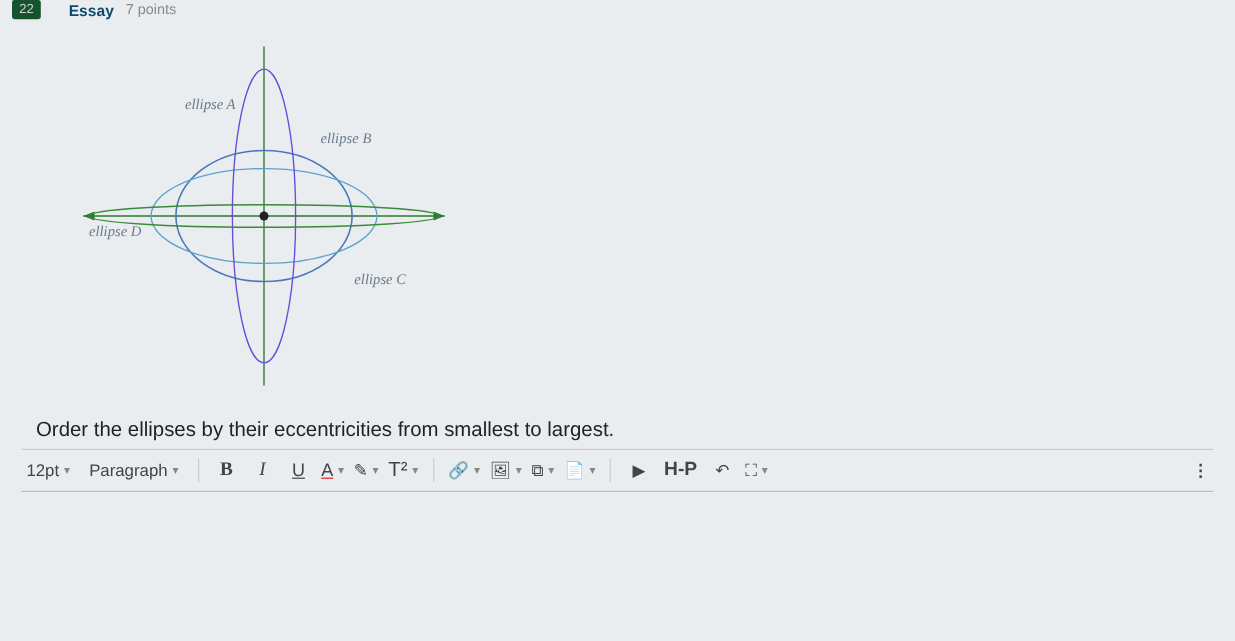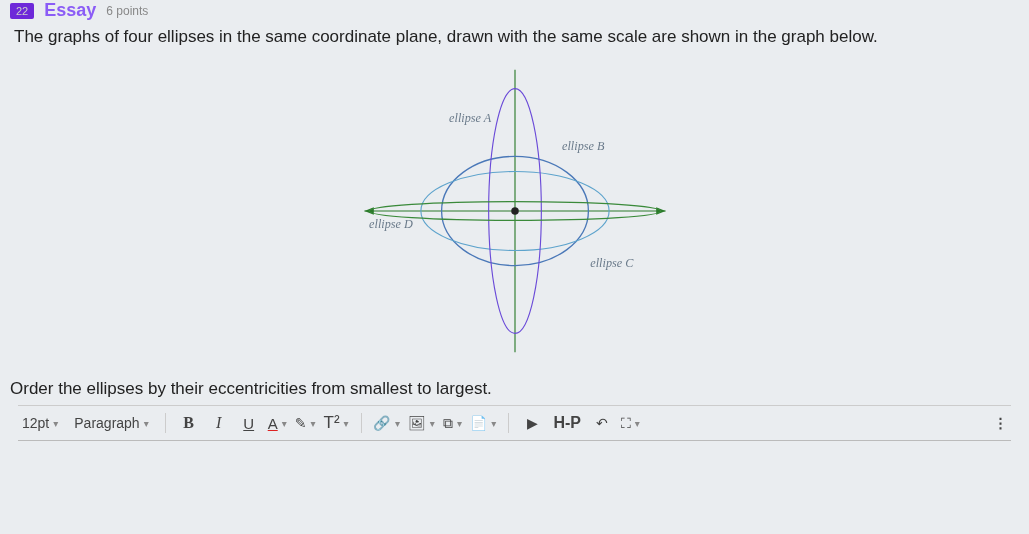--- a/index.html
+++ b/index.html
@@ -17,7 +17,7 @@
       padding: 0 10px;
     }
     .header-row { display: flex; align-items: center; gap: 10px; color: #666; font-size: 12px; }
-    .qnum-box { background: #6d28d9; color: #ccc; padding: 2px 6px; font-size: 11px; border-radius: 2px; }
+    .qnum-box { background: #14532d; color: #ccc; padding: 2px 6px; font-size: 11px; border-radius: 2px; }
     .qtype { color: #8b5cf6; font-weight: 600; font-size: 18px; }
     .pts { color: #888; font-size: 12px; }
     .question-text { font-size: 17px; color: #222; margin: 6px 0 4px 4px; }

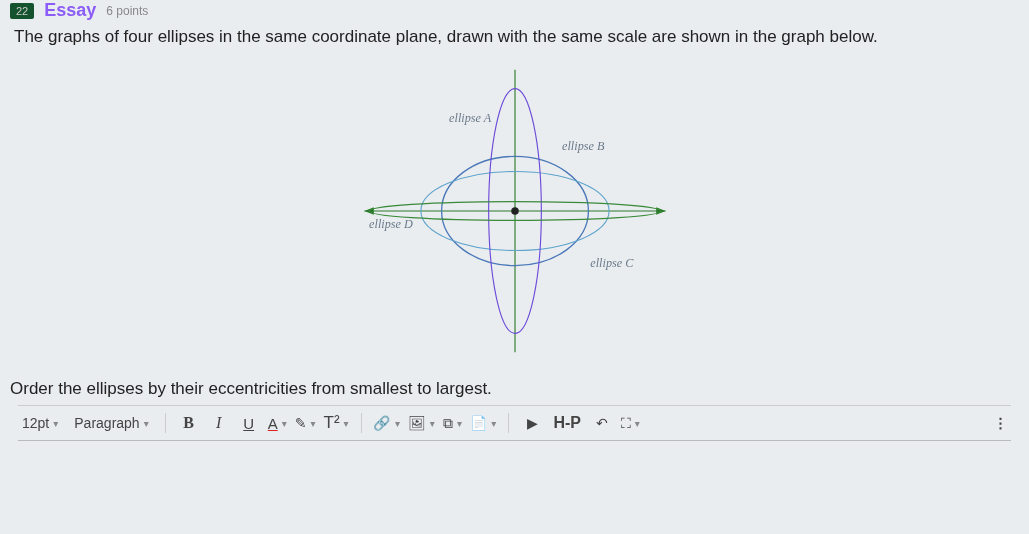--- a/index.html
+++ b/index.html
@@ -18,7 +18,7 @@
     }
     .header-row { display: flex; align-items: center; gap: 10px; color: #666; font-size: 12px; }
     .qnum-box { background: #14532d; color: #ccc; padding: 2px 6px; font-size: 11px; border-radius: 2px; }
-    .qtype { color: #8b5cf6; font-weight: 600; font-size: 18px; }
+    .qtype { color: #0c4a6e; font-weight: 600; font-size: 13px; margin-left: 13px; }
     .pts { color: #888; font-size: 12px; }
     .question-text { font-size: 17px; color: #222; margin: 6px 0 4px 4px; }
     .figure-wrap { display: flex; justify-content: center; margin: 4px 0 8px 0; }

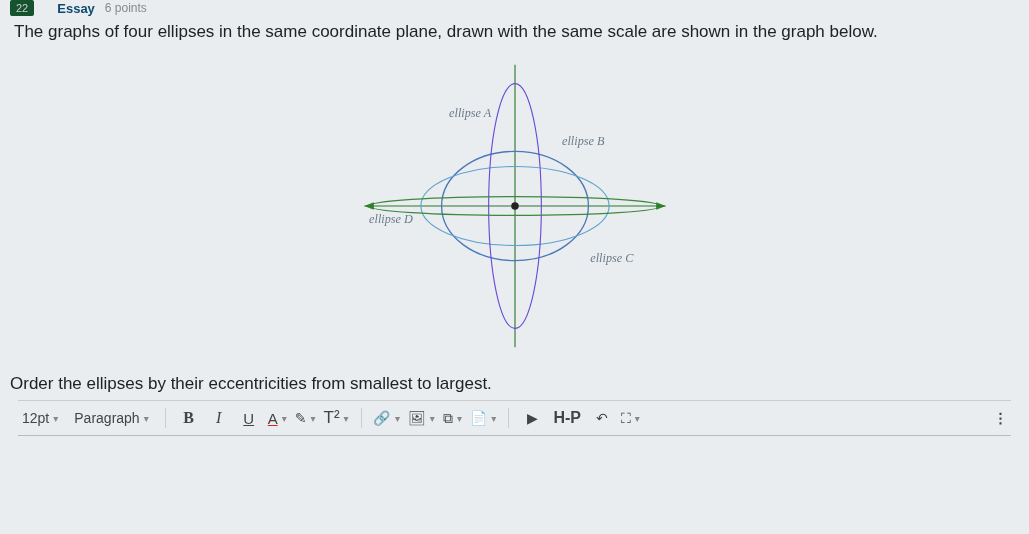--- a/index.html
+++ b/index.html
@@ -53,7 +53,7 @@
   <div class="header-row">
     <span class="qnum-box">22</span>
     <span class="qtype">Essay</span>
-    <span class="pts">6 points</span>
+    <span class="pts">7 points</span>
   </div>
 
   <div class="question-text">The graphs of four ellipses in the same coordinate plane, drawn with the same scale are shown in the graph below.</div>

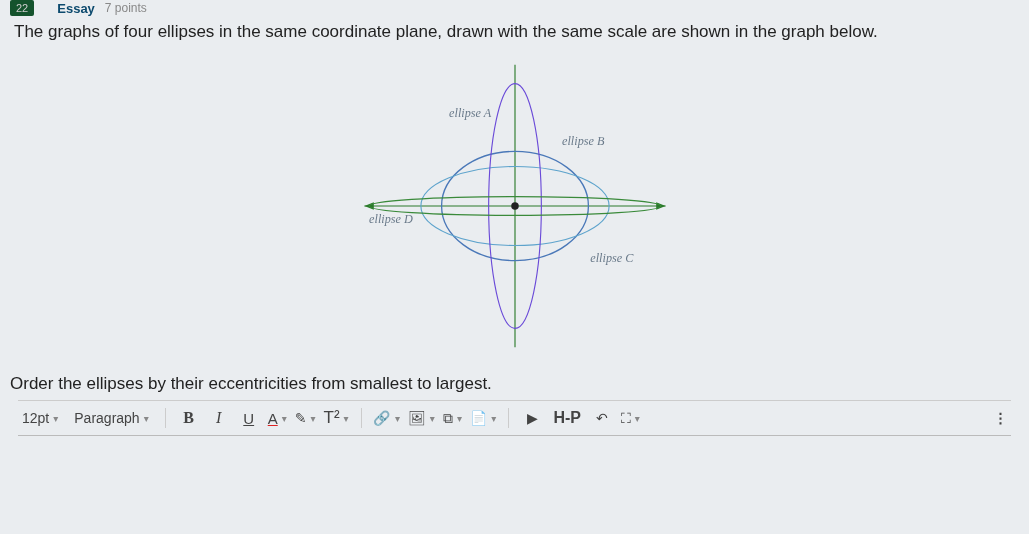--- a/index.html
+++ b/index.html
@@ -56,7 +56,6 @@
     <span class="pts">7 points</span>
   </div>
 
-  <div class="question-text">The graphs of four ellipses in the same coordinate plane, drawn with the same scale are shown in the graph below.</div>
 
   <div class="figure-wrap">
     <svg class="figure-svg" viewBox="0 0 420 340">

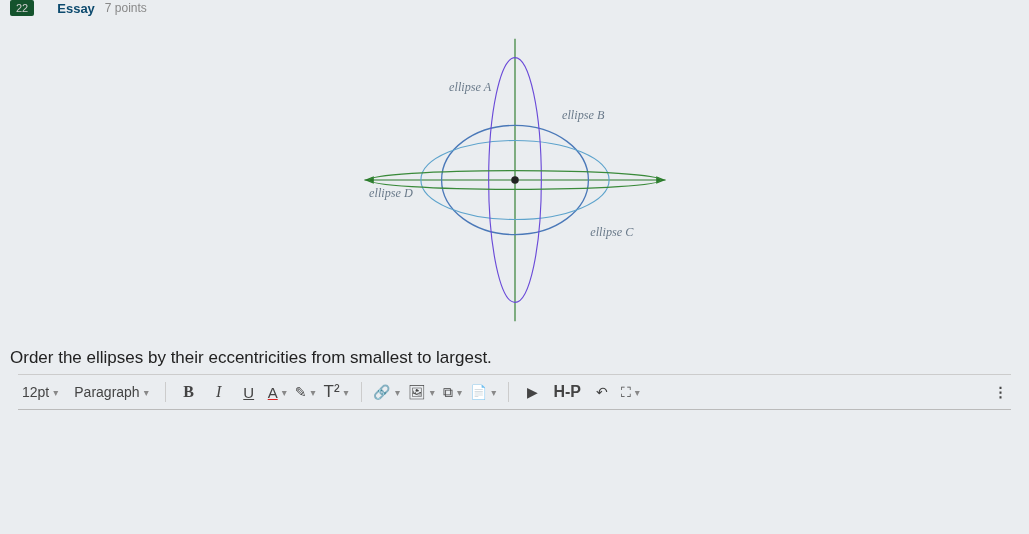--- a/index.html
+++ b/index.html
@@ -21,7 +21,7 @@
     .qtype { color: #0c4a6e; font-weight: 600; font-size: 13px; margin-left: 13px; }
     .pts { color: #888; font-size: 12px; }
     .question-text { font-size: 17px; color: #222; margin: 6px 0 4px 4px; }
-    .figure-wrap { display: flex; justify-content: center; margin: 4px 0 8px 0; }
+    .figure-wrap { display: flex; margin: 4px 0 8px 0; }
     .figure-svg { width: 420px; height: 320px; }
     .elabel { font-family: 'Brush Script MT', cursive; font-style: italic; font-size: 13px; fill: #6a7a8a; }
     .instruction { font-size: 17px; color: #222; margin: 4px 0 6px 0; }

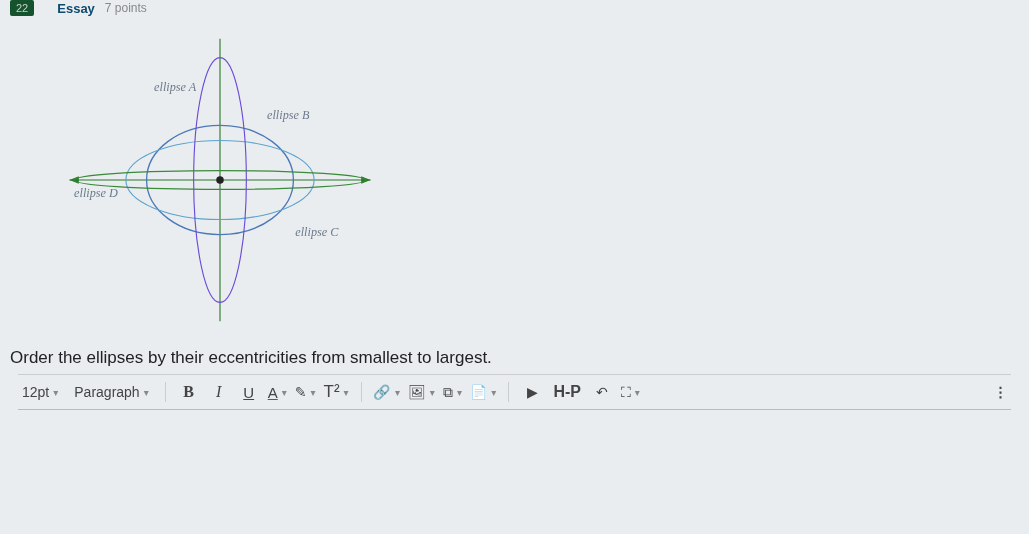--- a/index.html
+++ b/index.html
@@ -24,7 +24,7 @@
     .figure-wrap { display: flex; margin: 4px 0 8px 0; }
     .figure-svg { width: 420px; height: 320px; }
     .elabel { font-family: 'Brush Script MT', cursive; font-style: italic; font-size: 13px; fill: #6a7a8a; }
-    .instruction { font-size: 17px; color: #222; margin: 4px 0 6px 0; }
+    .instruction { font-size: 17px; color: #222; margin: 4px 0 6px 20px; }
     .editor { margin: 0 8px; }
     .menu-row { display: flex; gap: 18px; font-size: 14px; color: #333; padding: 4px 0; }
     .menu-row span { cursor: pointer; }

